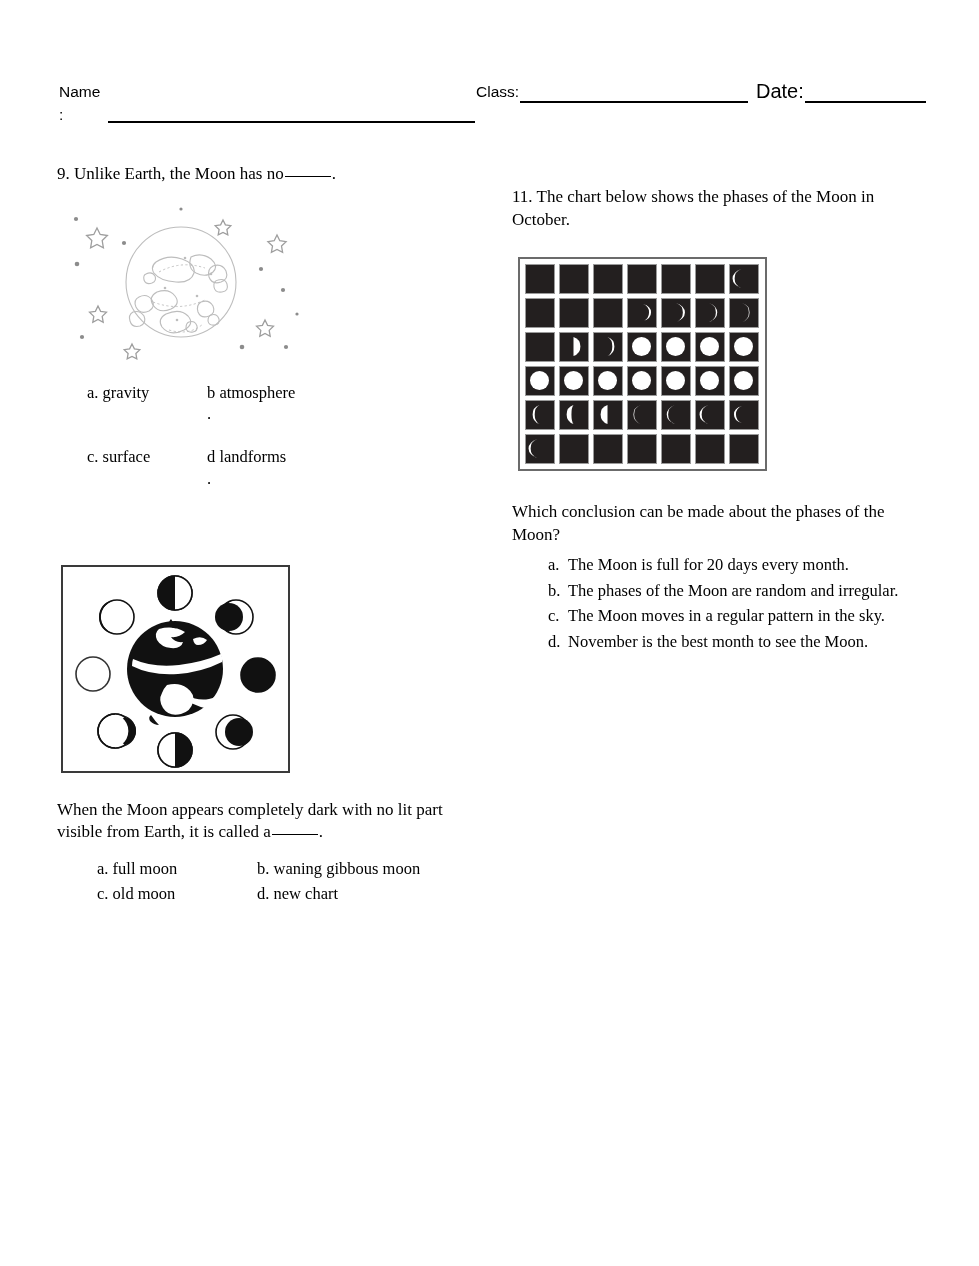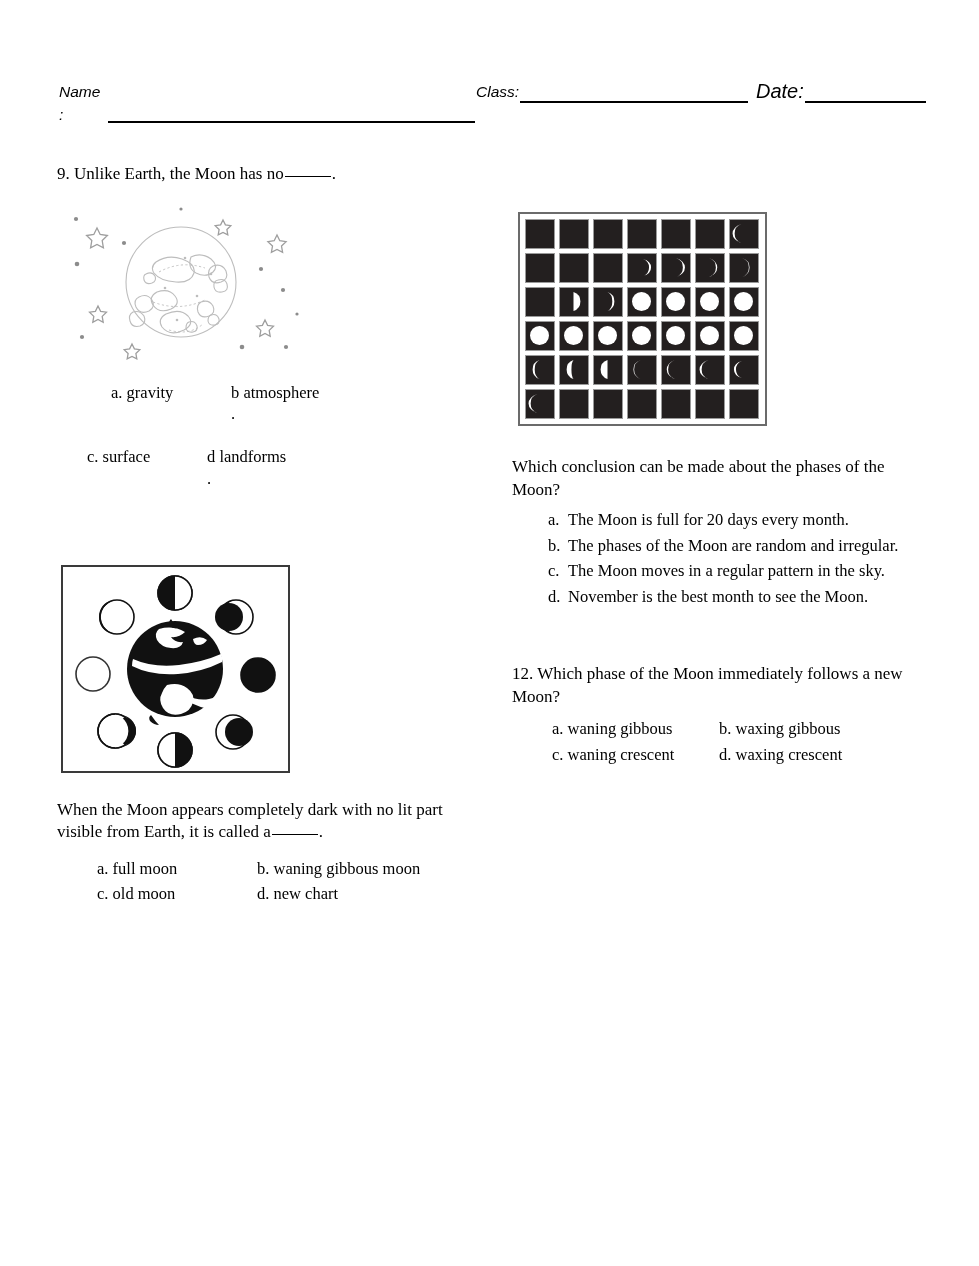--- a/index.html
+++ b/index.html
@@ -24,7 +24,6 @@
     top: 0;
     width: 890px;
     height: 130px;
-    font-style: italic;
   }
   .hdr-name {
     position: absolute;

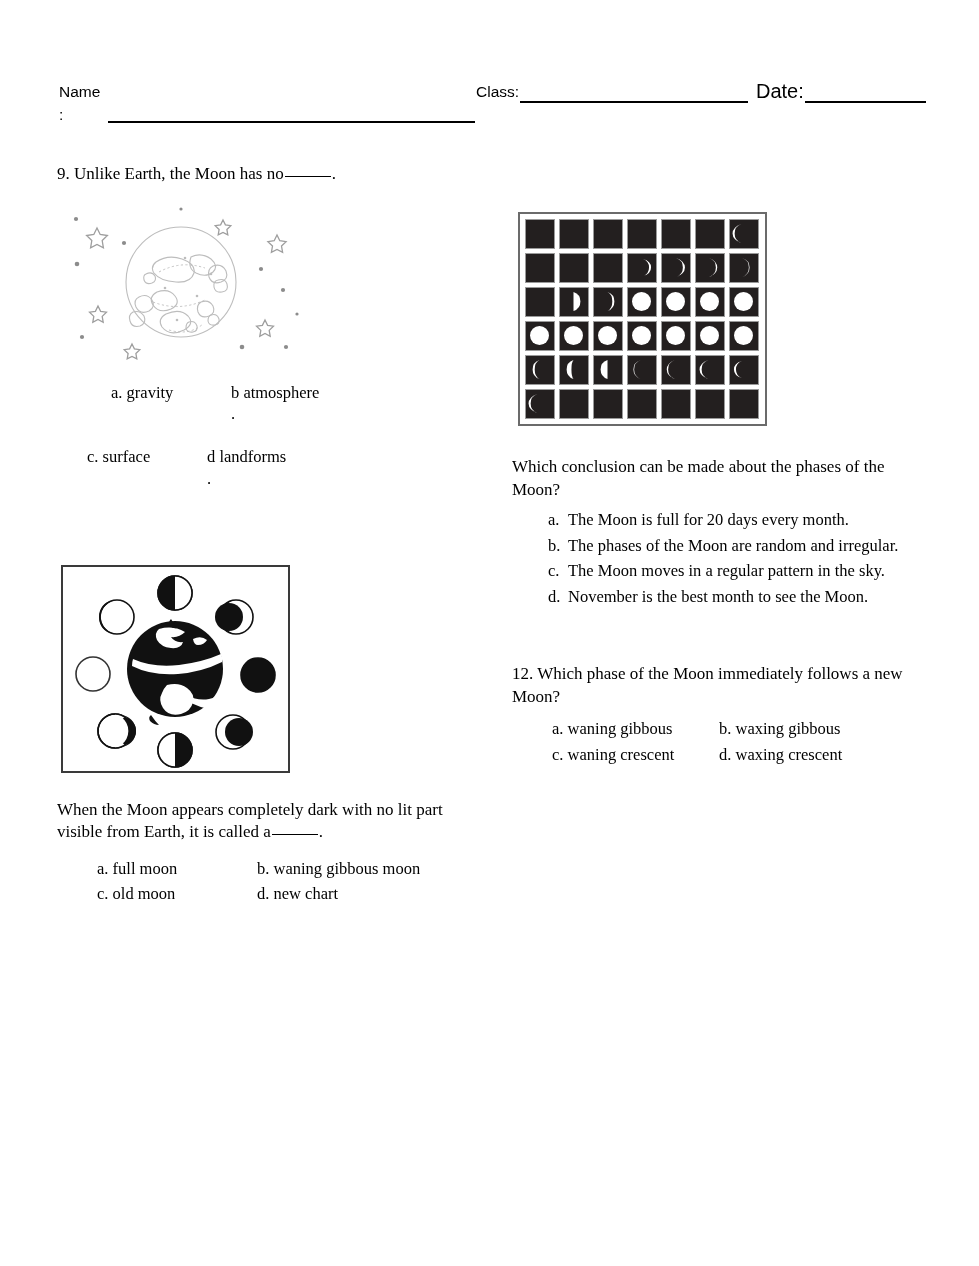--- a/index.html
+++ b/index.html
@@ -397,6 +397,10 @@
 <div class="col-right">
 
   <div>
+    <p class="qtext">
+      <span>11.</span>
+      <span>The chart below shows the phases of the Moon in October.</span>
+    </p>
 
     <div class="spacer-26"></div>
 

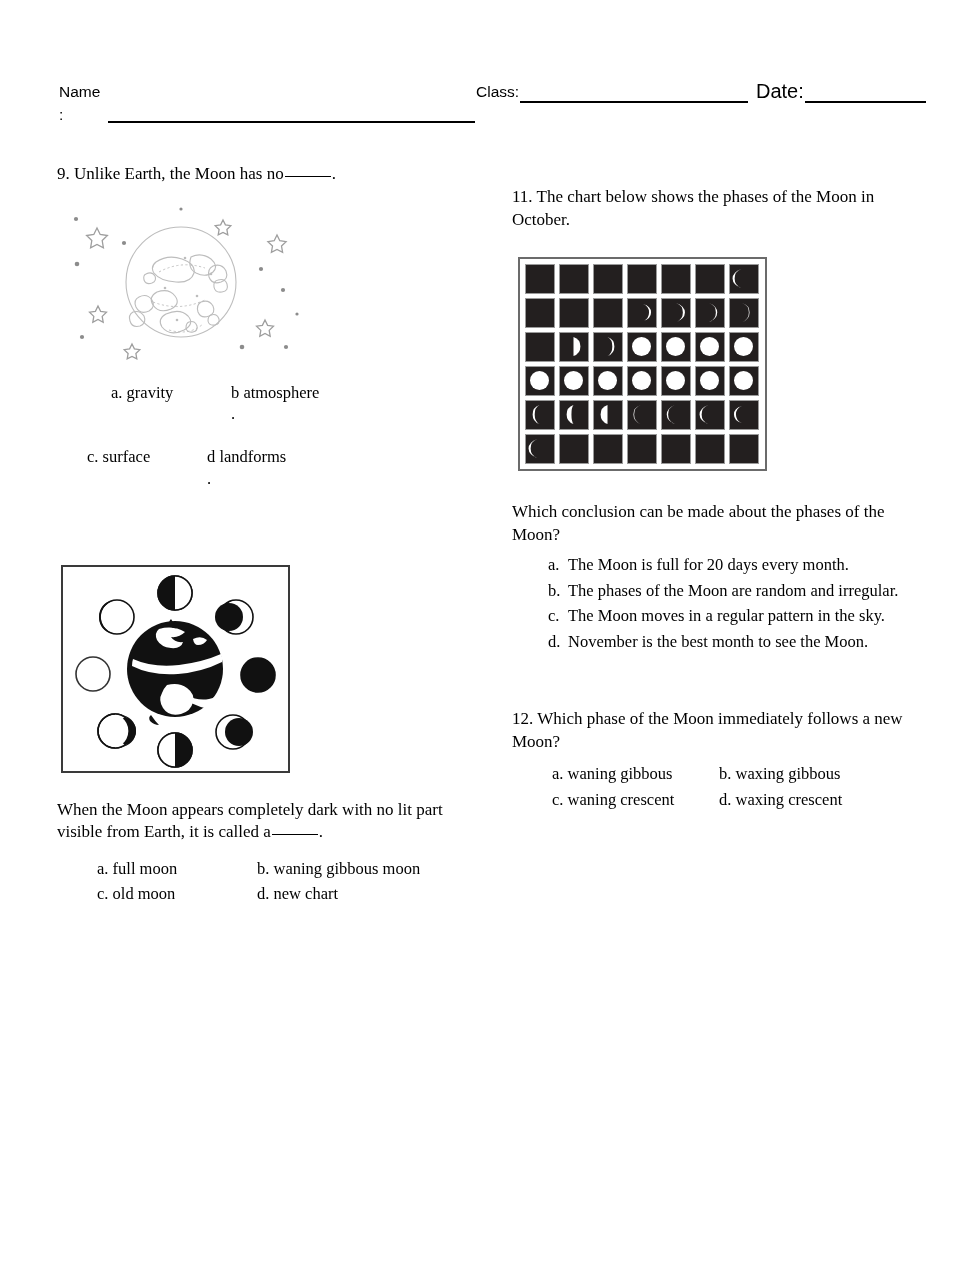--- a/index.html
+++ b/index.html
@@ -110,7 +110,7 @@
   }
   .ans-grid2.indent-30 { margin-left: 30px; }
   .ans-grid2 .cell { padding-bottom: 0px; }
-  .ans-grid2 .cell.rowgap { padding-bottom: 22px; margin-left: 24px; }
+  .ans-grid2 .cell.rowgap { padding-bottom: 22px; }
   .ans-dot {
     display: block;
     line-height: 20px;

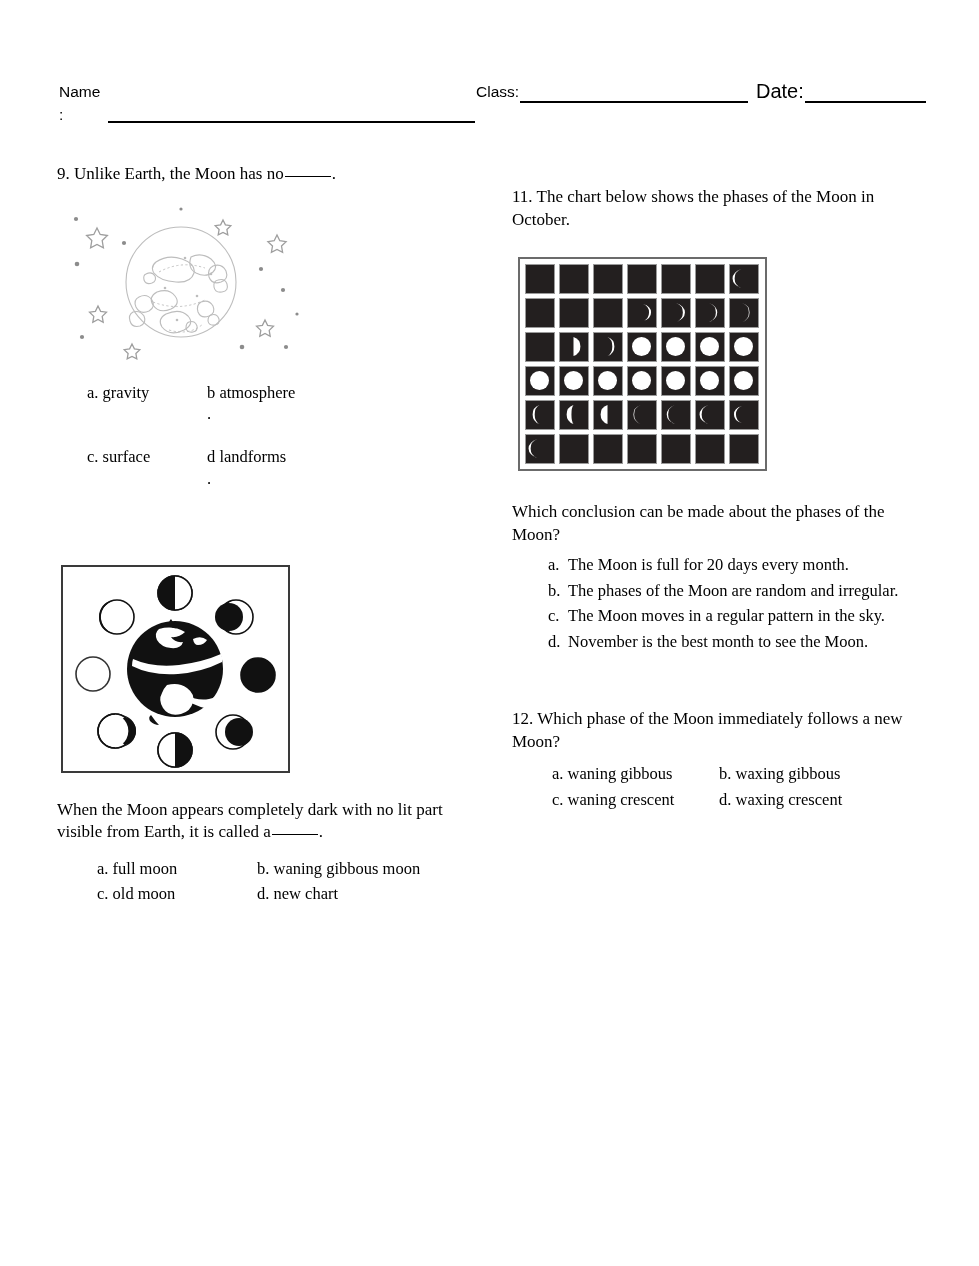--- a/index.html
+++ b/index.html
@@ -603,21 +603,6 @@
 
   <div class="spacer-52"></div>
 
-  <div>
-    <p class="qtext">
-      <span>12.</span>
-      <span>Which phase of the Moon immediately follows a new Moon?</span>
-    </p>
-
-    <div class="spacer-8"></div>
-
-    <div class="ans-wide2">
-      <div>a. waning gibbous</div>
-      <div>b. waxing gibbous</div>
-      <div>c. waning crescent</div>
-      <div>d. waxing crescent</div>
-    </div>
-  </div>
 
   <div class="spacer-52"></div>
 

